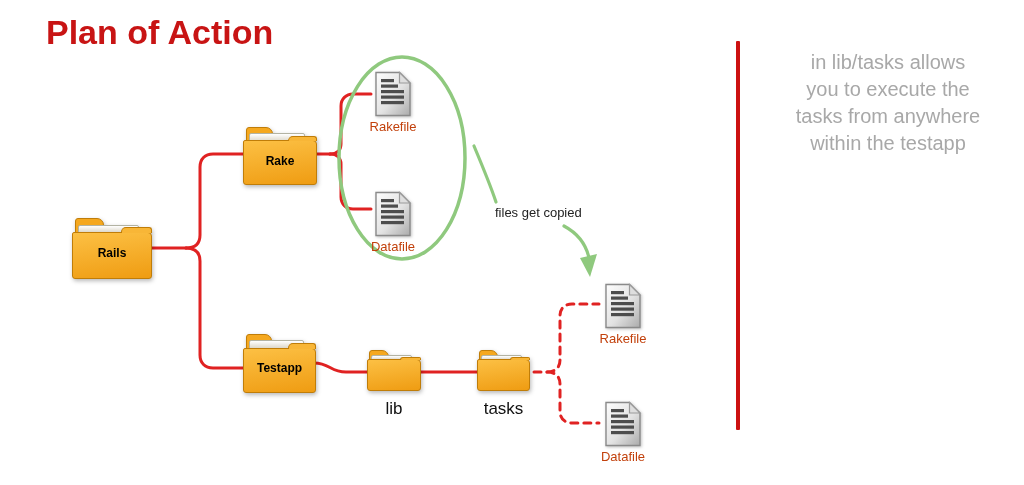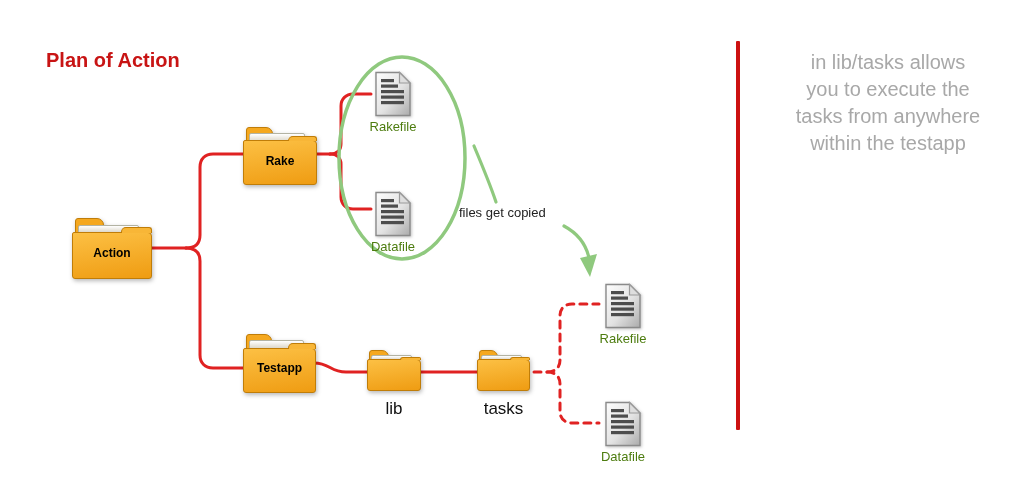--- a/index.html
+++ b/index.html
@@ -10,9 +10,8 @@
   
   #title{
     position:absolute;left:46px;top:13px;
-    font-size:20px;font-weight:bold;letter-spacing:0px;
+    font-size:34px;font-weight:bold;letter-spacing:0px;
     color:var(--c-title-red,#c81414);
-    margin-top:36px;
   }
   
   #connector-layer{position:absolute;left:0;top:0;z-index:1;}

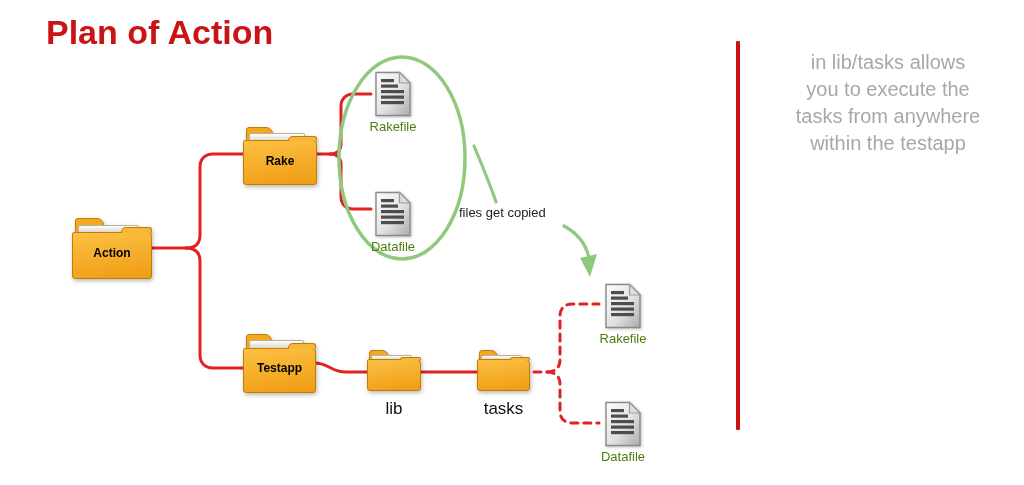--- a/index.html
+++ b/index.html
@@ -54,7 +54,7 @@
   .folder-sm .flabel{top:calc(100% + 8px);font-size:17px;font-weight:400;color:#111;}
   .file .filabel{
     position:absolute;top:calc(100% + 2px);left:-18px;width:74px;text-align:center;
-    font-size:13px;color:#4d7c0f;white-space:nowrap;
+    font-size:13px;color:#c2410c;white-space:nowrap;
   }
   .file svg{filter:drop-shadow(1px 1px 1.5px rgba(0,0,0,.25));}
   

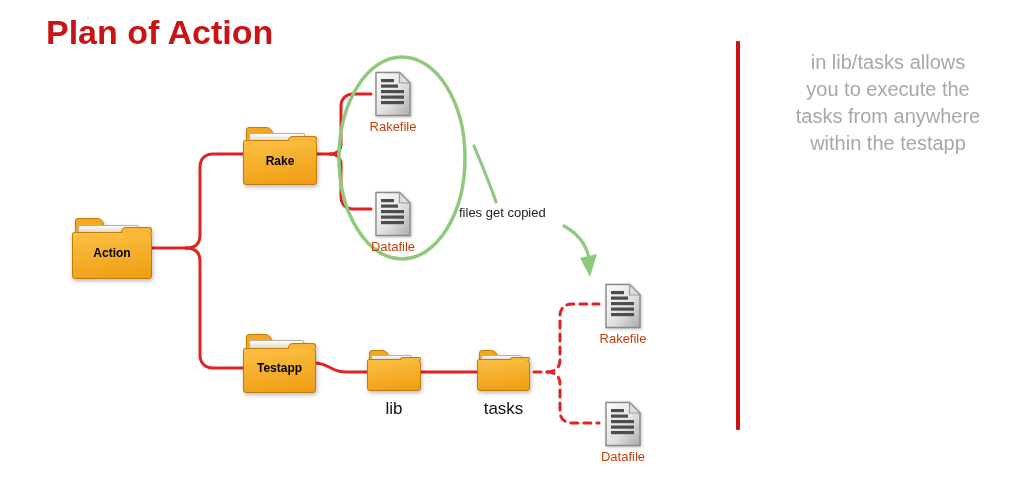--- a/index.html
+++ b/index.html
@@ -59,7 +59,7 @@
   .file svg{filter:drop-shadow(1px 1px 1.5px rgba(0,0,0,.25));}
   
   #files-copied-label{
-    position:absolute;left:459px;top:205px;font-size:13px;color:#222;z-index:2;
+    position:absolute;left:495px;top:205px;font-size:13px;color:#222;z-index:2;
   }
   
   #divider{

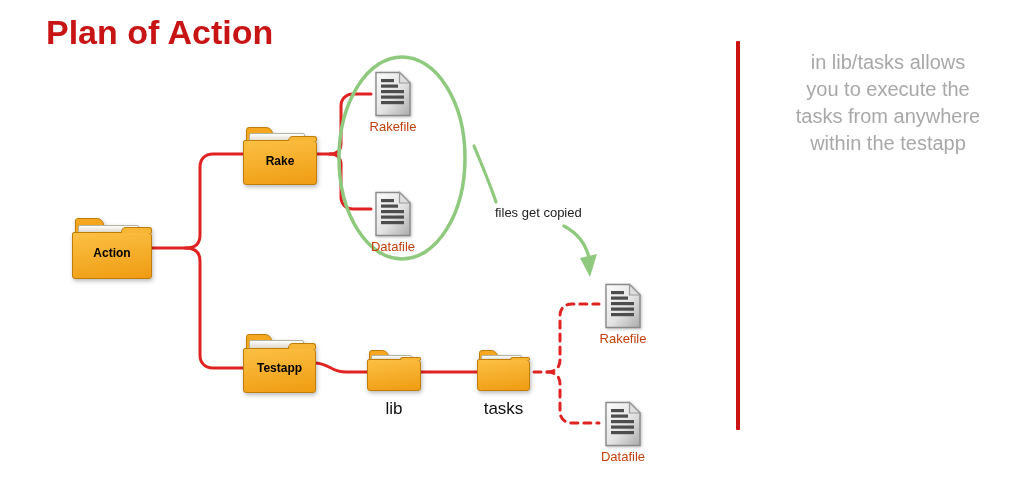--- a/index.html
+++ b/index.html
@@ -121,7 +121,7 @@
         <div class="paper"></div>
         <div class="body"></div>
     </div>
-    <span class="flabel">Action</span>
+    <span class="flabel">Rails</span>
   </div>
 
   <div class="node folder-lg" style="left:243px;top:127px;width:74px;height:58px">

